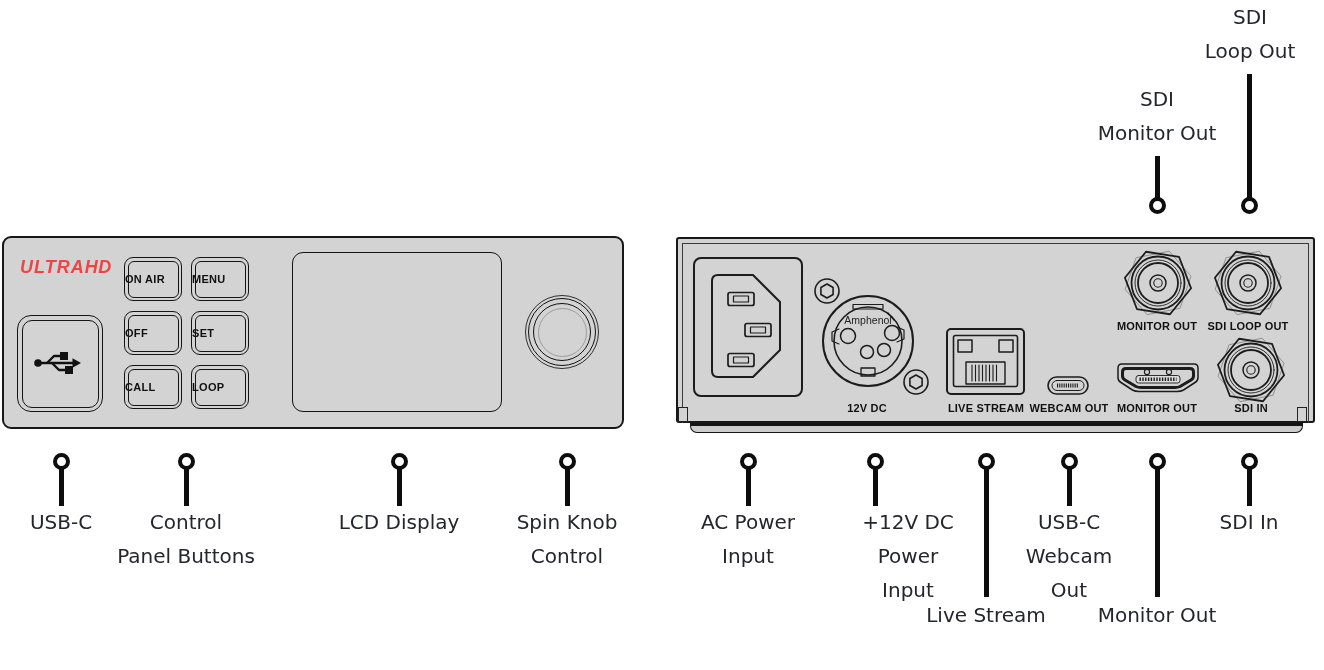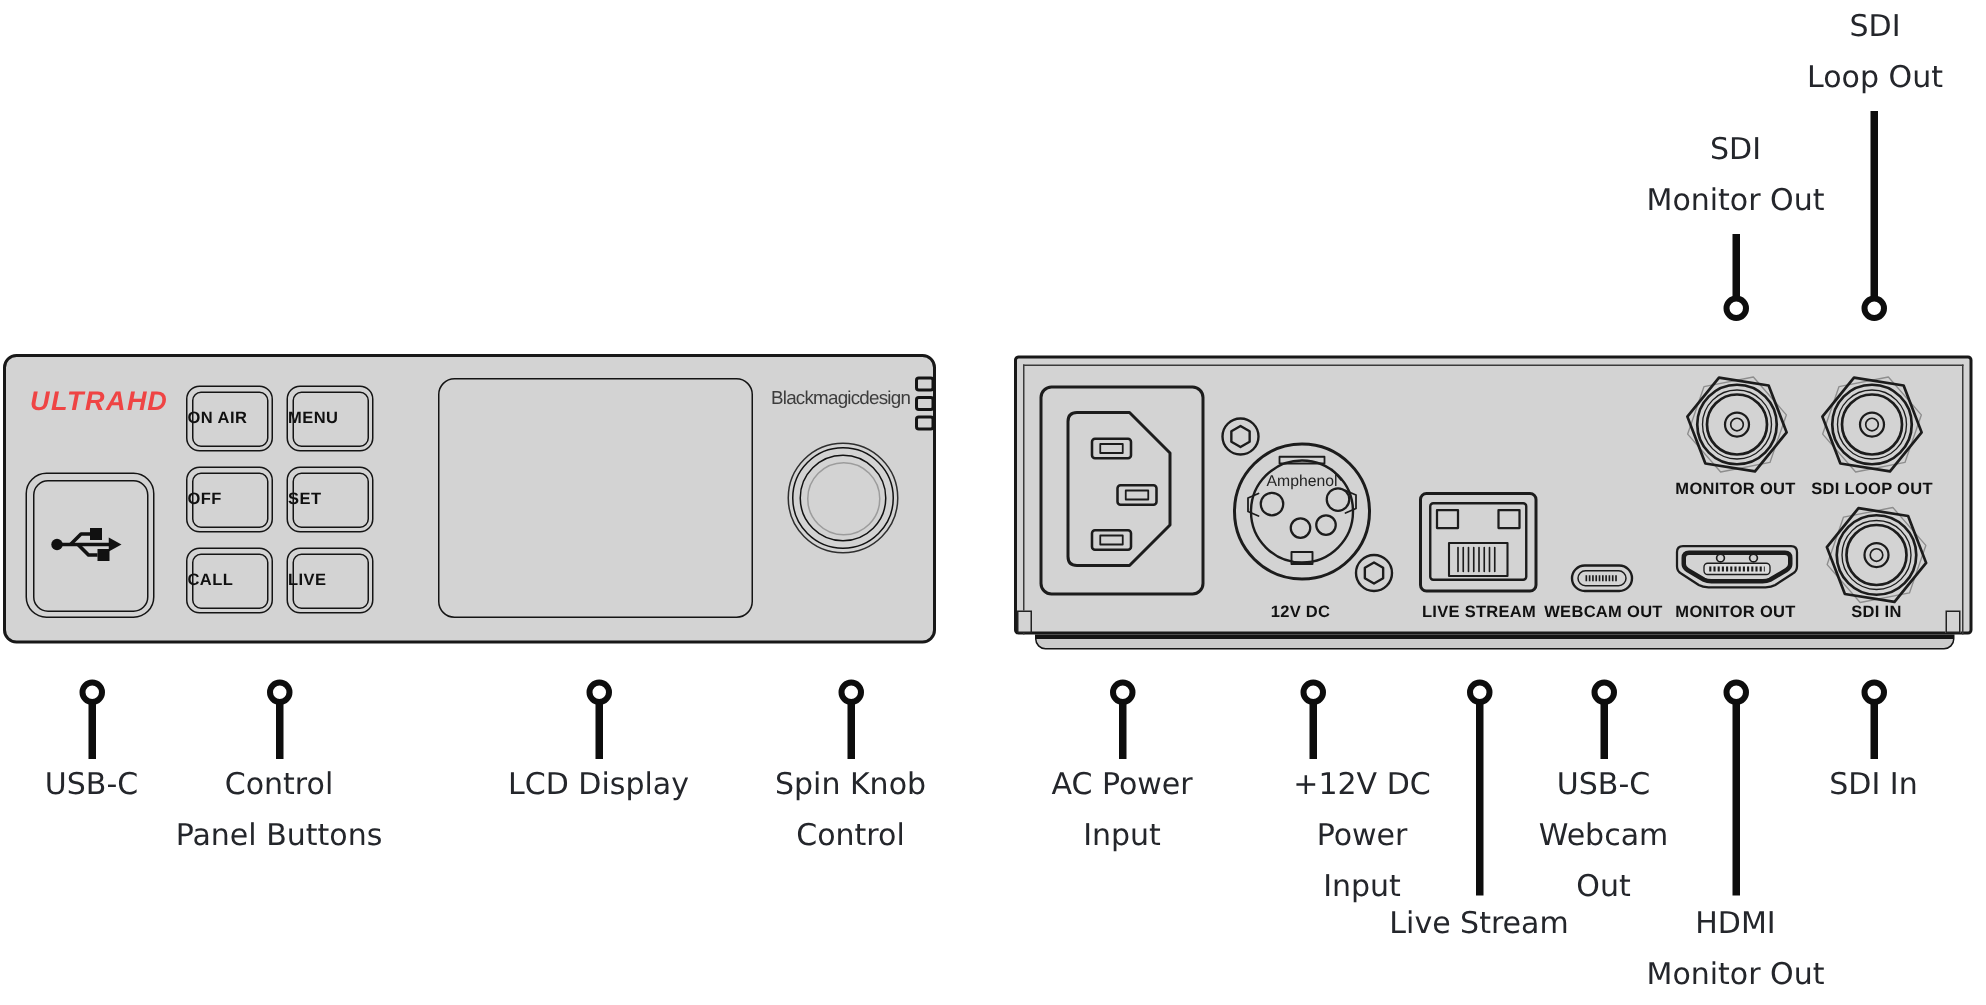--- a/index.html
+++ b/index.html
@@ -119,14 +119,6 @@
 
   <div class="lcd"></div>
 
-  <div class="bmd">
-    <span class="bmd-text">Blackmagicdesign</span>
-    <span class="bmd-squares">
-        <i></i>
-        <i></i>
-        <i></i>
-      </span>
-  </div>
 
   <div class="knob">
     <i class="r1"></i>

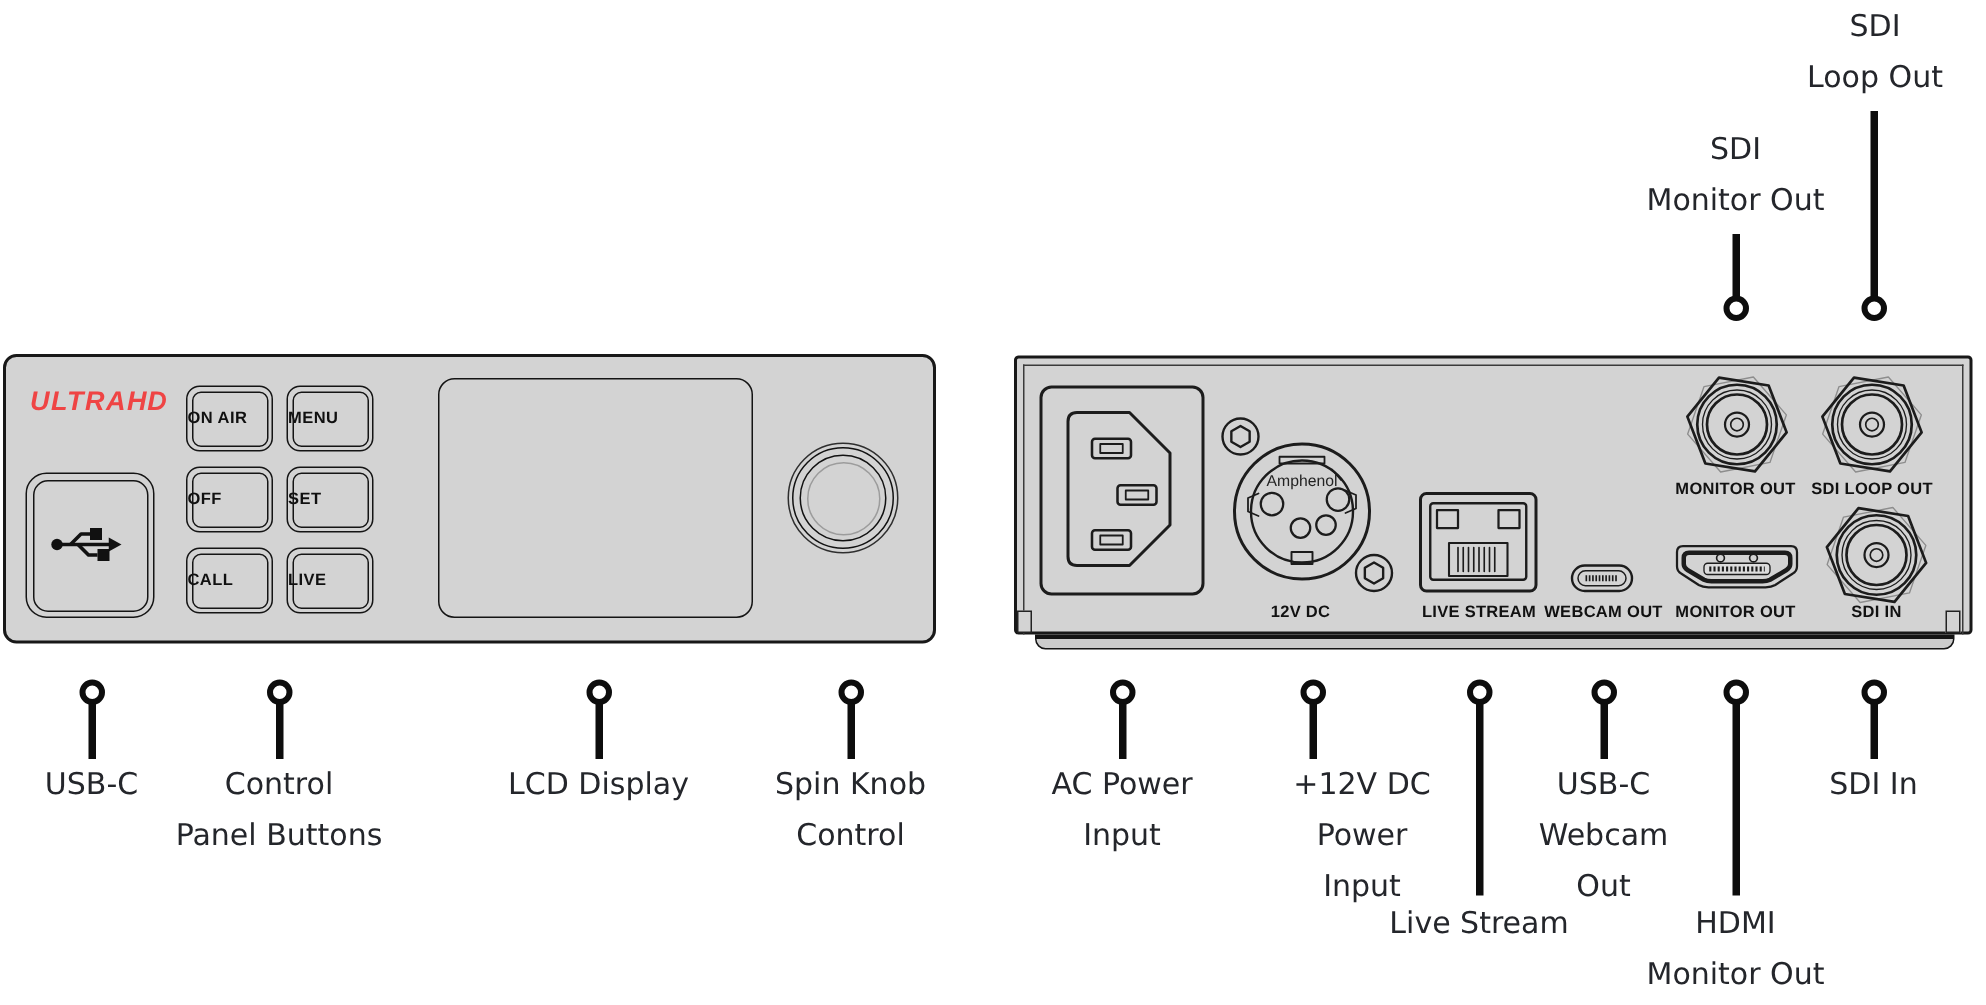--- a/index.html
+++ b/index.html
@@ -114,7 +114,7 @@
       <span>CALL</span>
     </div>
   <div class="panel-btn" style="left:191px;top:365px">
-      <span>LIVE</span>
+      <span>LOOP</span>
     </div>
 
   <div class="lcd"></div>

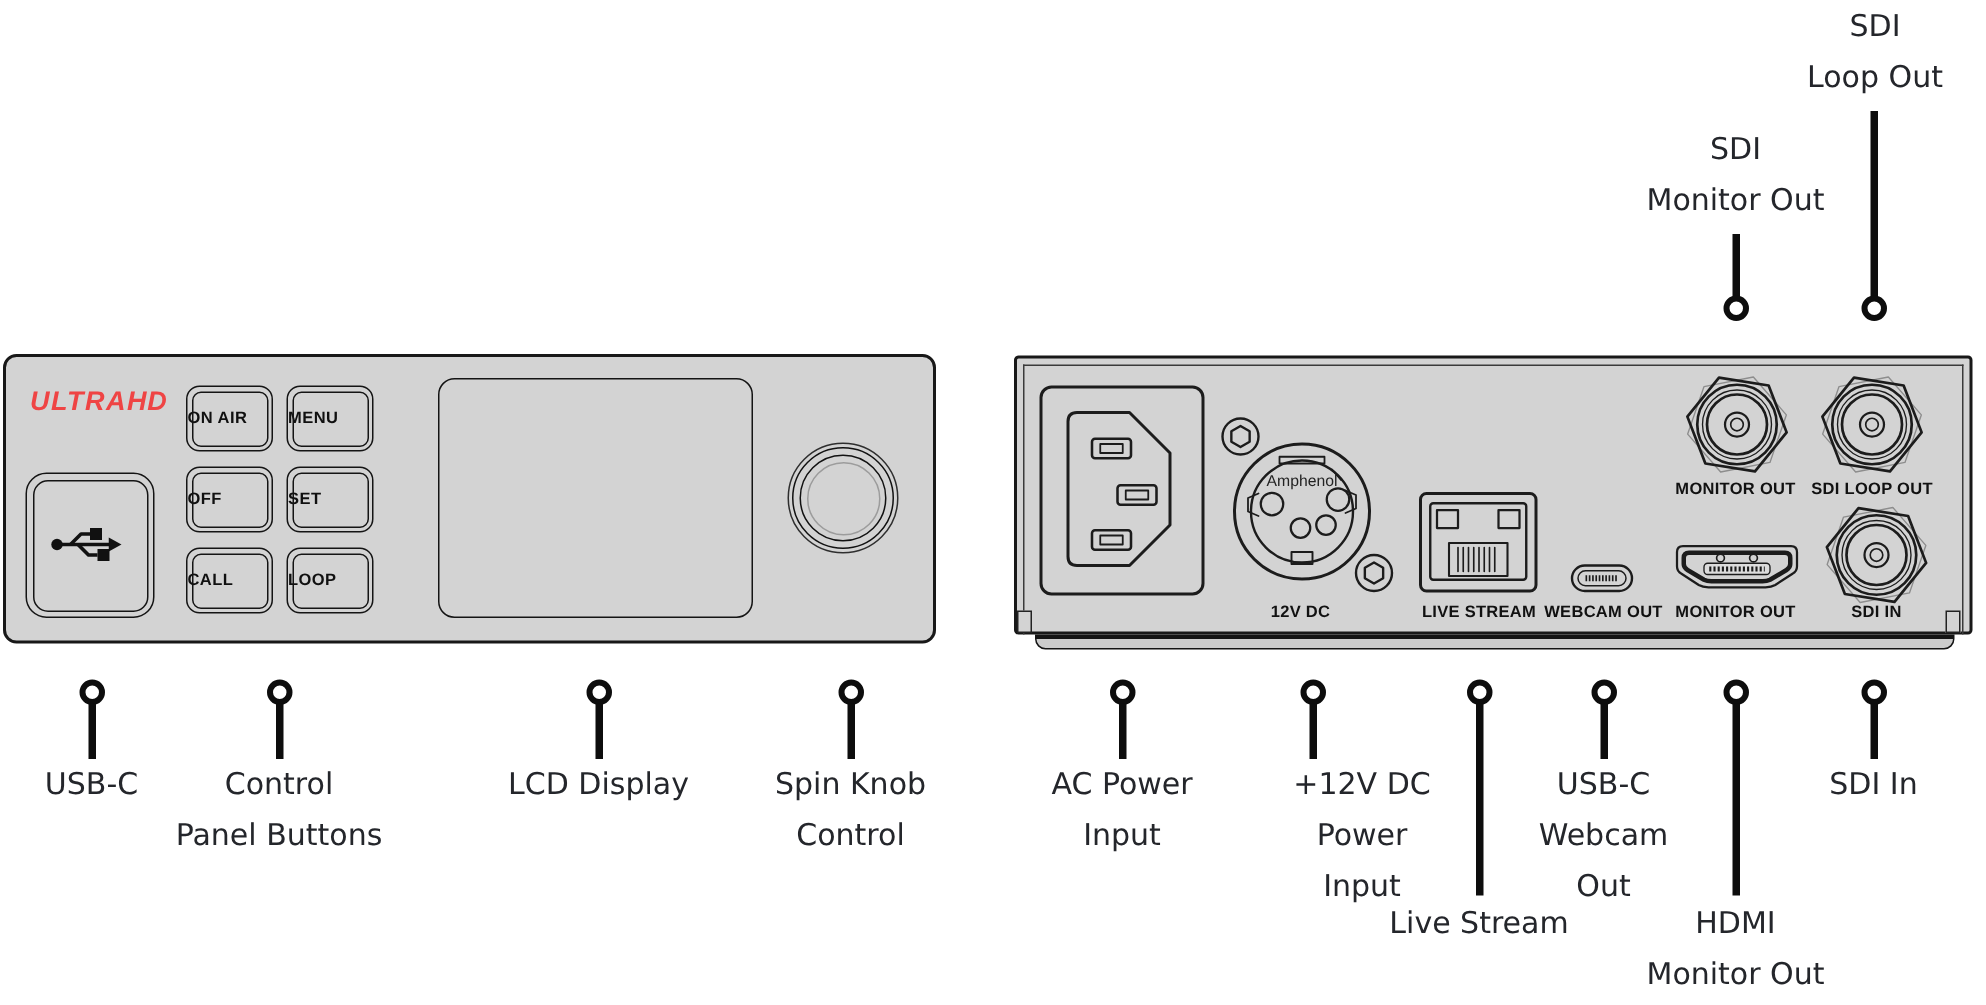--- a/index.html
+++ b/index.html
@@ -340,7 +340,6 @@
     <span class="dot" style="left:1148.5px;top:453px"></span>
     <span class="stem" style="left:1154.5px;top:469px;height:128px"></span>
     <div class="clabel" style="left:1157px;top:598px">
-      <div>HDMI</div>
       <div>Monitor Out</div>
     </div>
   </div>

